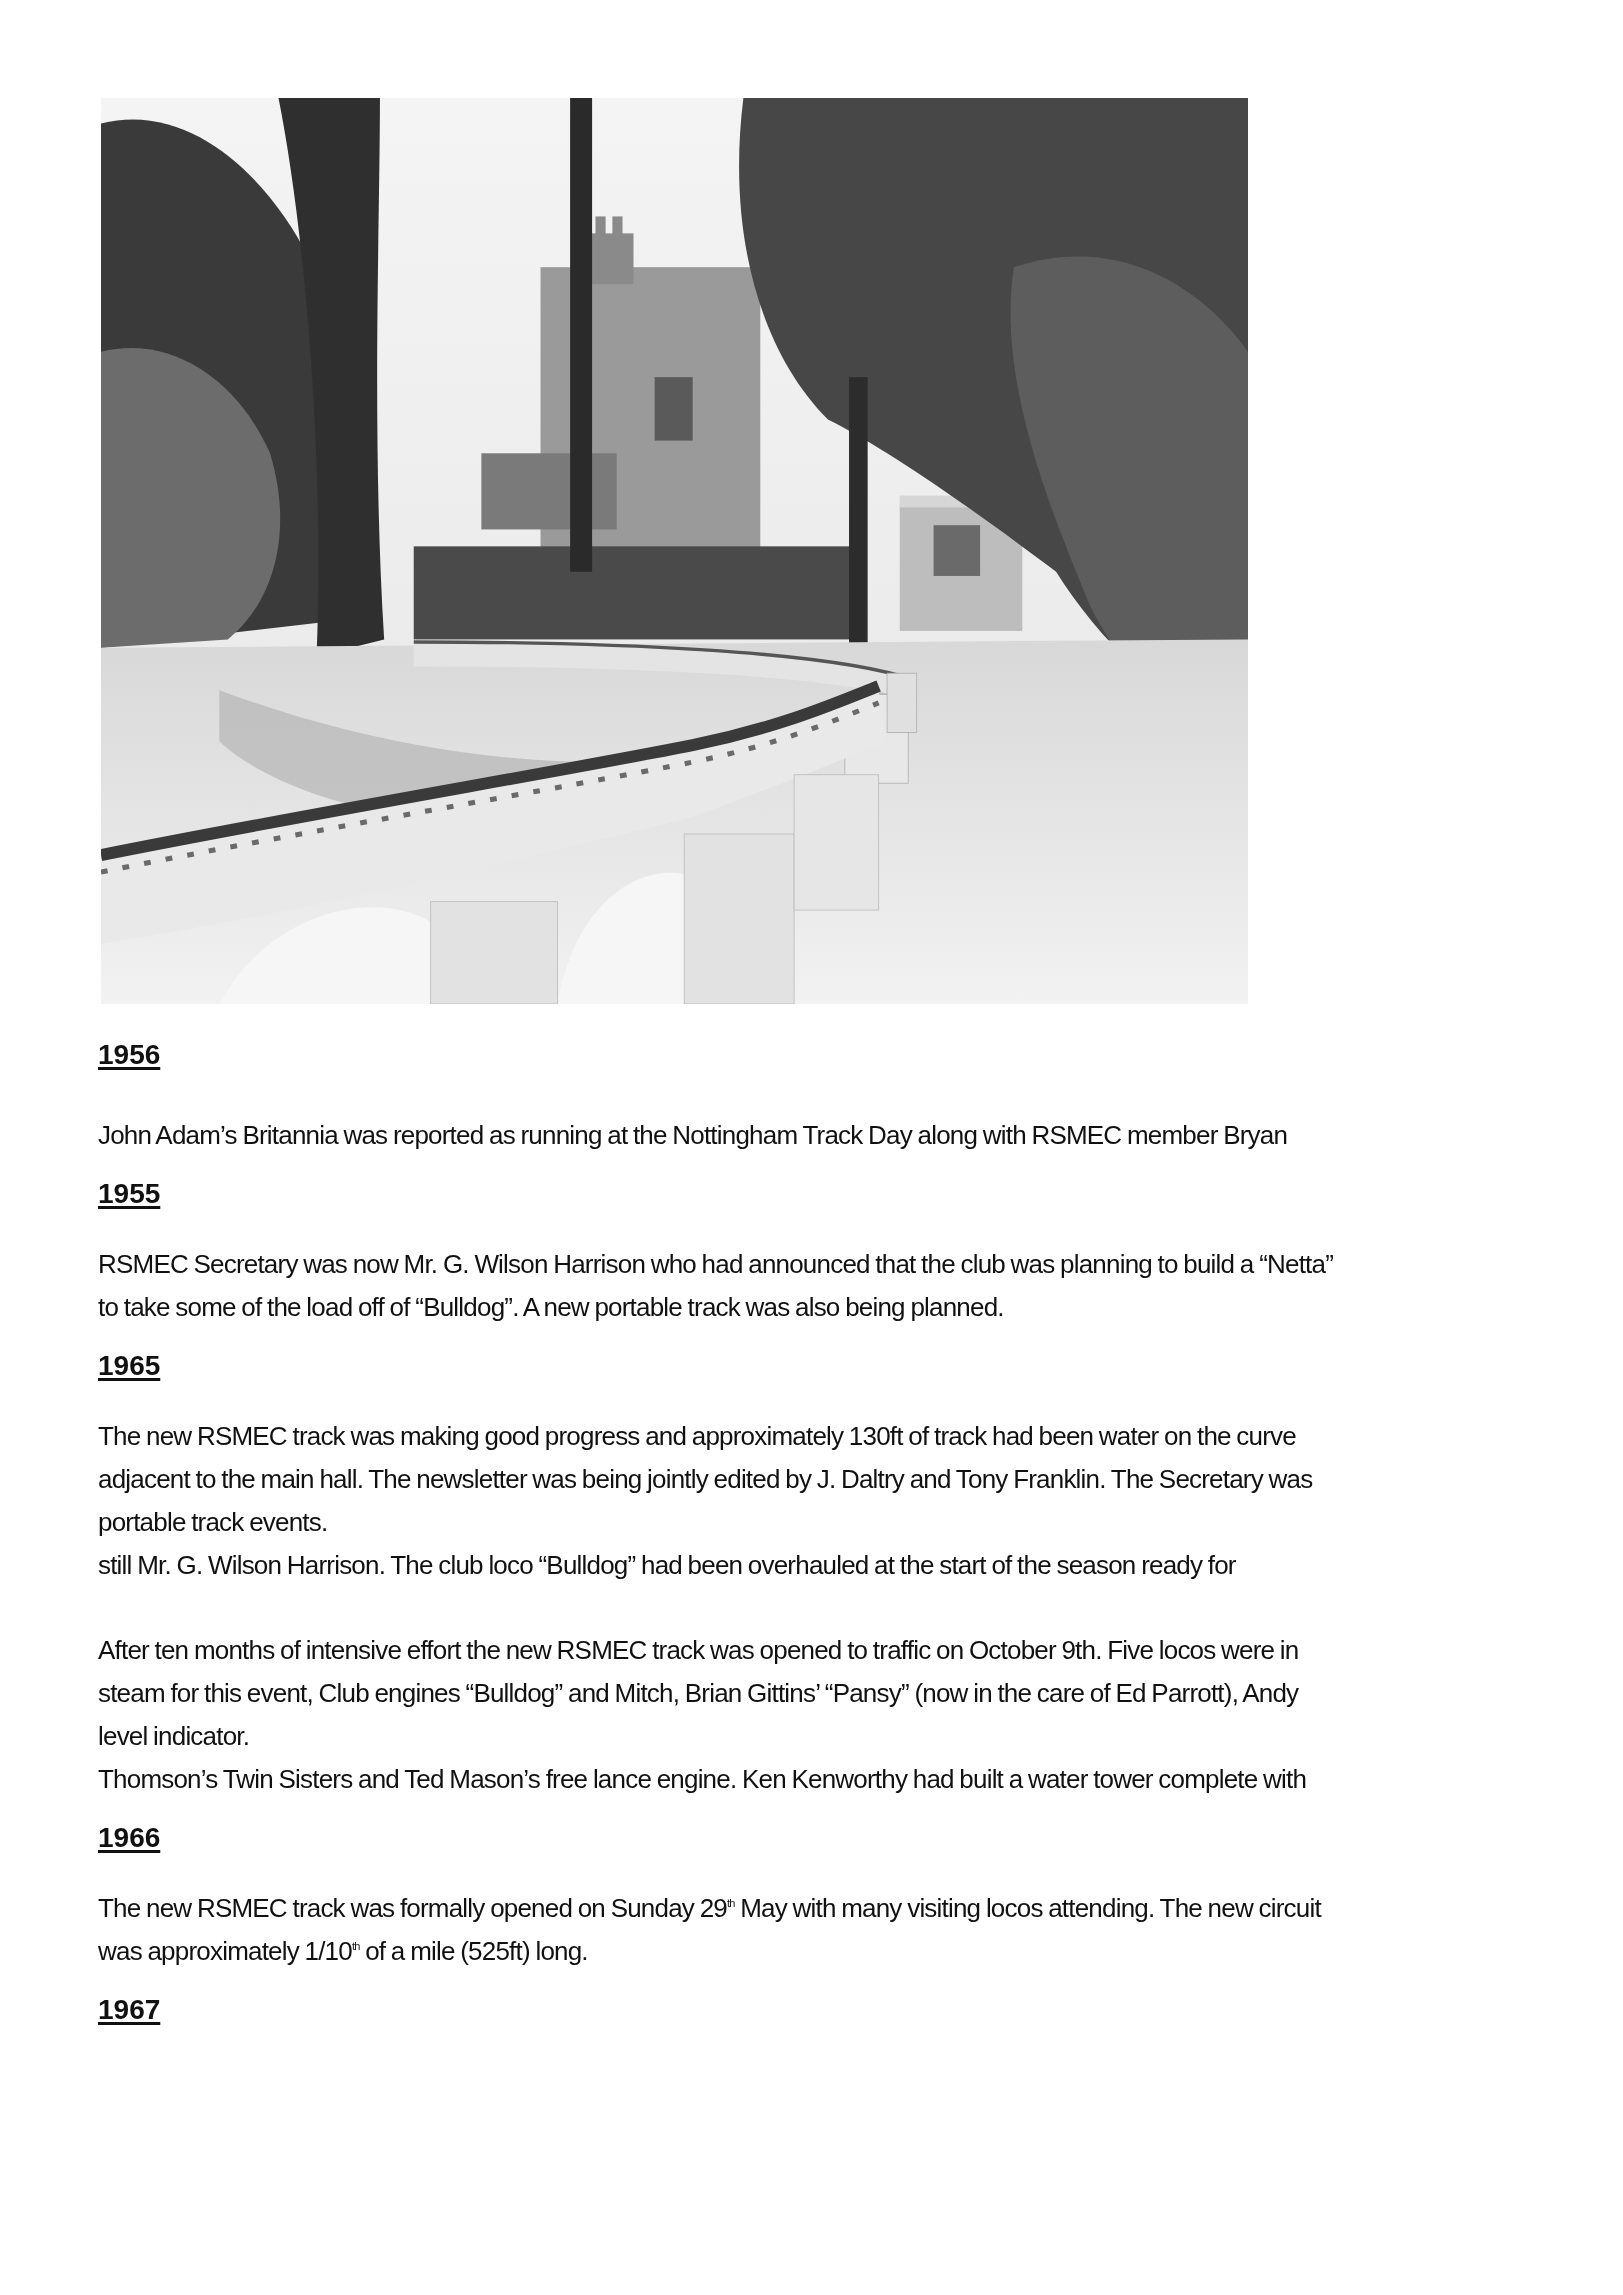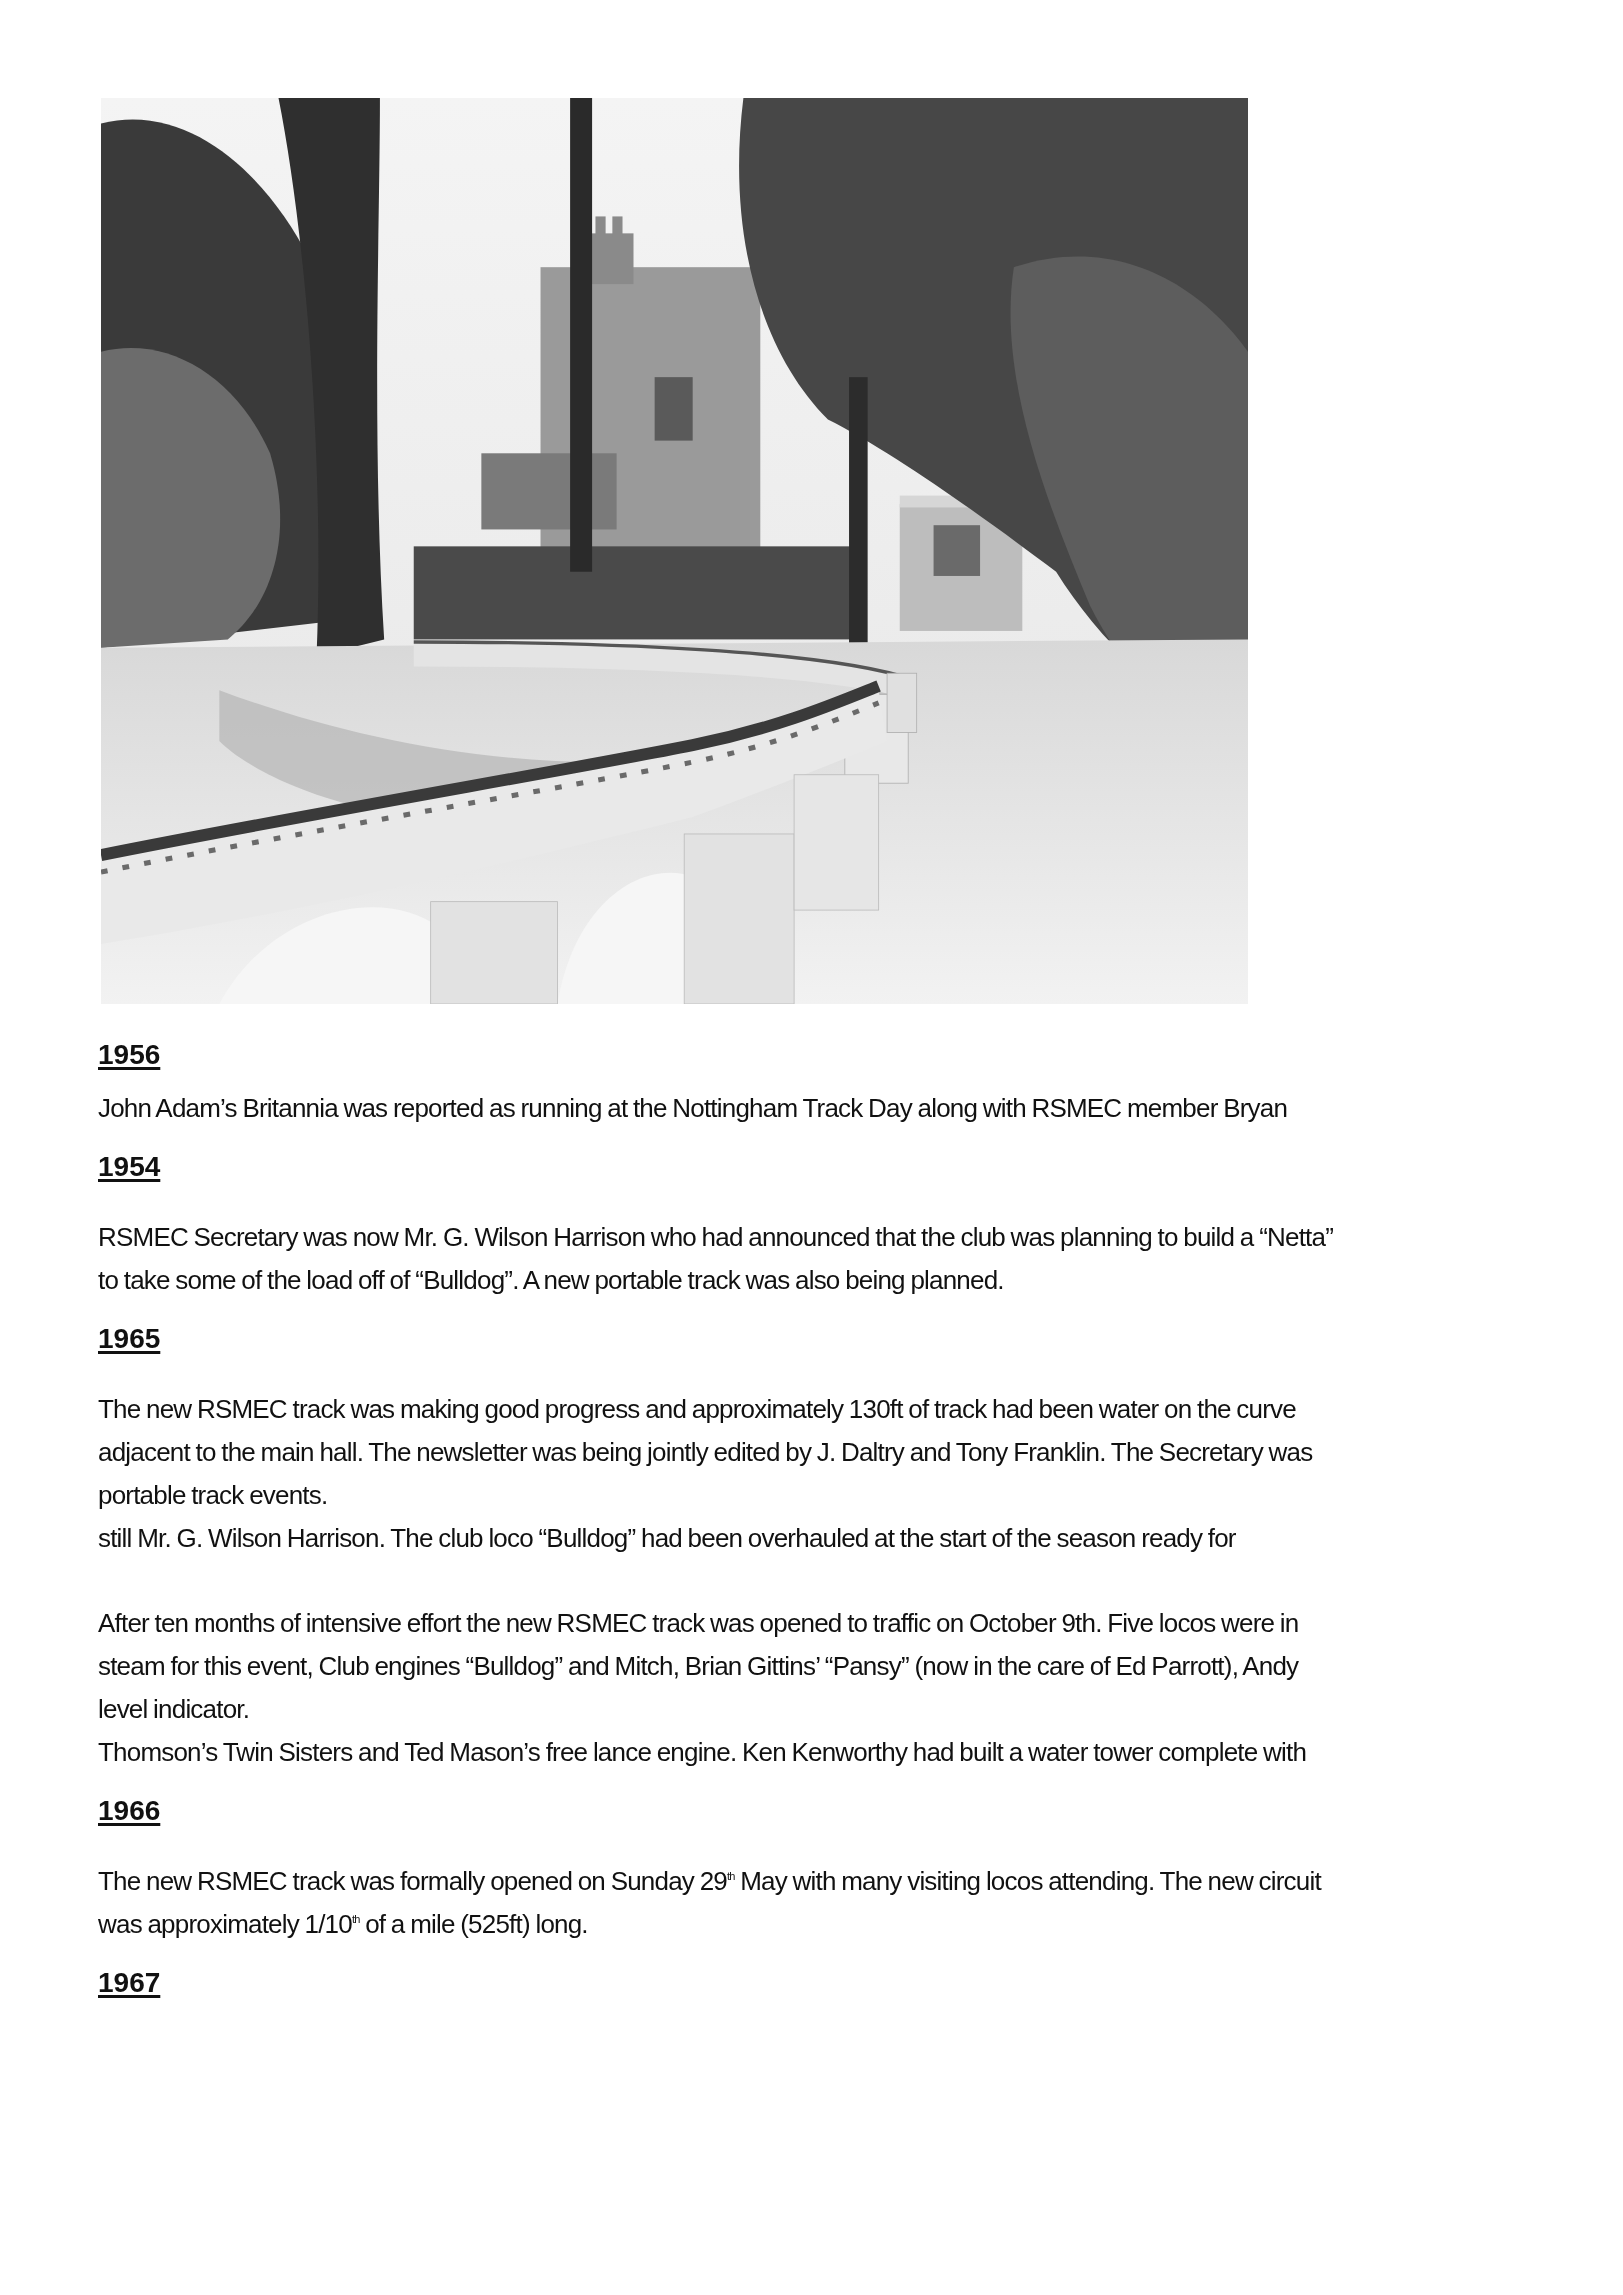--- a/index.html
+++ b/index.html
@@ -94,7 +94,7 @@
 
   <section>
     <h2 class="year">1956</h2>
-    <p class="para" style="margin-top:13px">
+    <p class="para" style="margin-top:40px">
       <span class="line">John Adam’s Britannia was reported as running at the Nottingham Track Day along with RSMEC member Bryan</span>
     </p>
   </section>

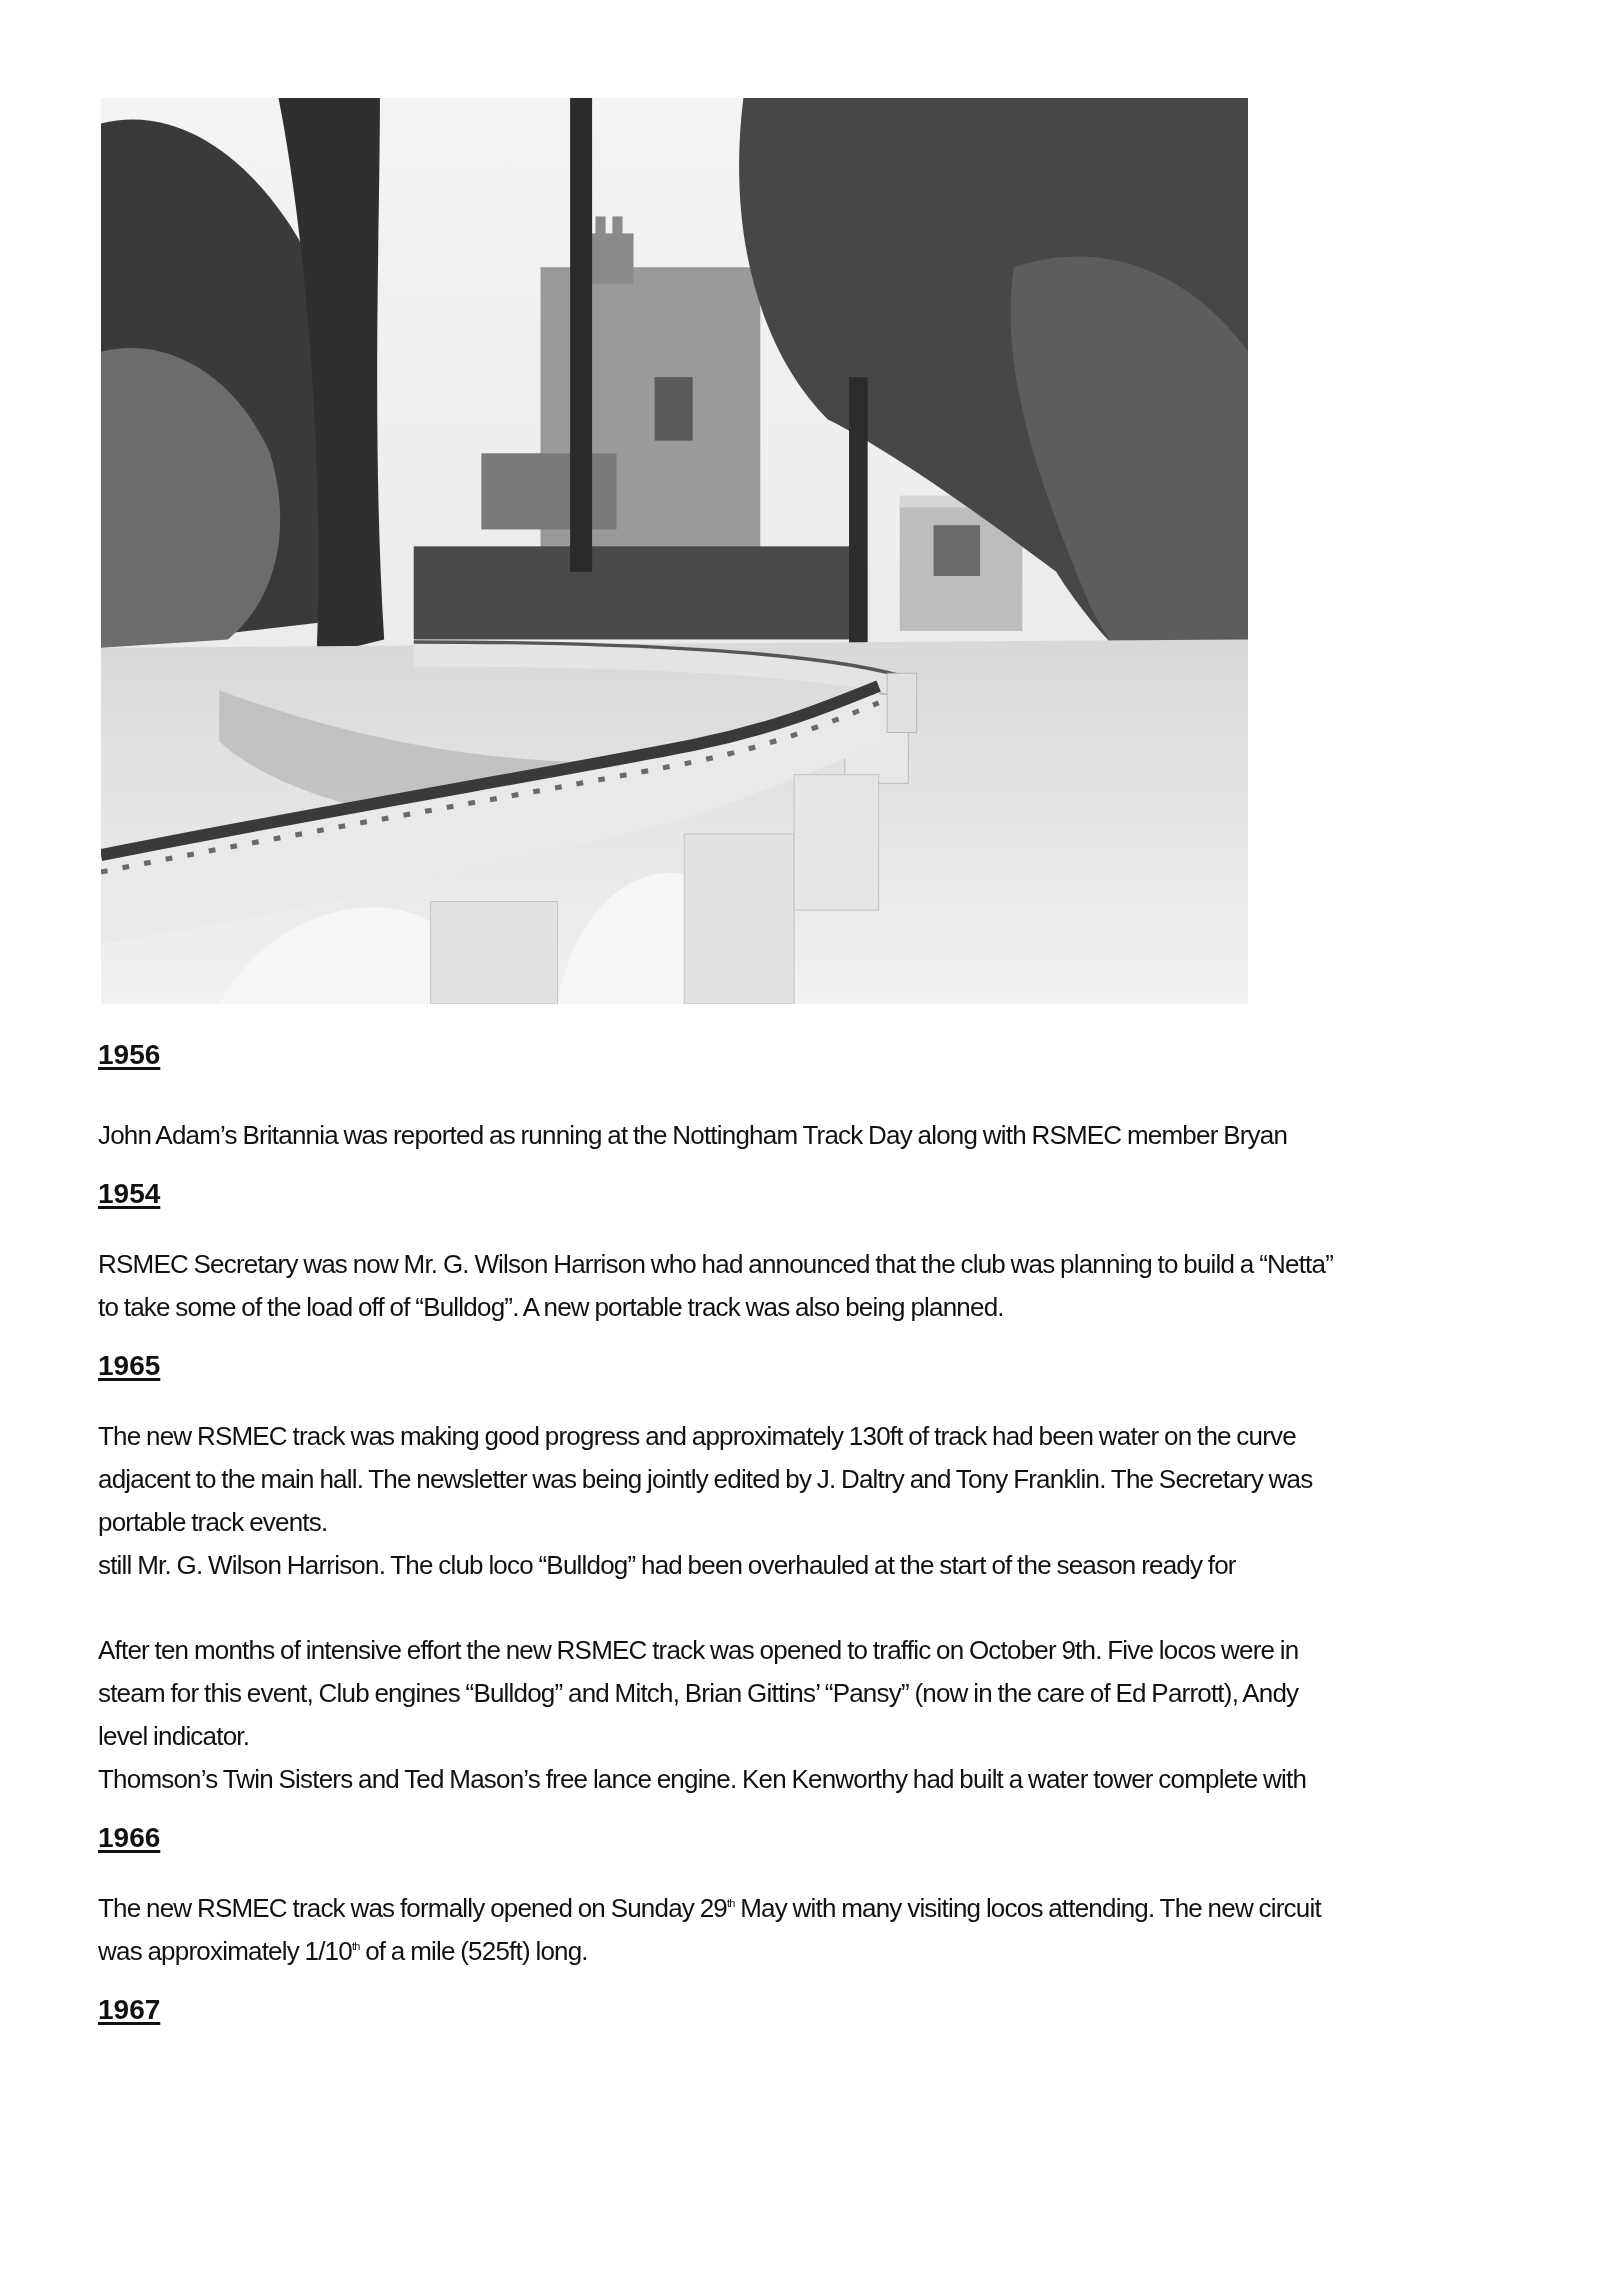--- a/index.html
+++ b/index.html
@@ -100,7 +100,7 @@
   </section>
 
   <section style="margin-top:20px">
-    <h2 class="year">1954</h2>
+    <h2 class="year">1955</h2>
     <p class="para" style="margin-top:30px">
       <span class="line">RSMEC Secretary was now Mr. G. Wilson Harrison who had announced that the club was planning to build a “Netta”</span>
       <span class="line">to take some of the load off of “Bulldog”.  A new portable track was also being planned.</span>

